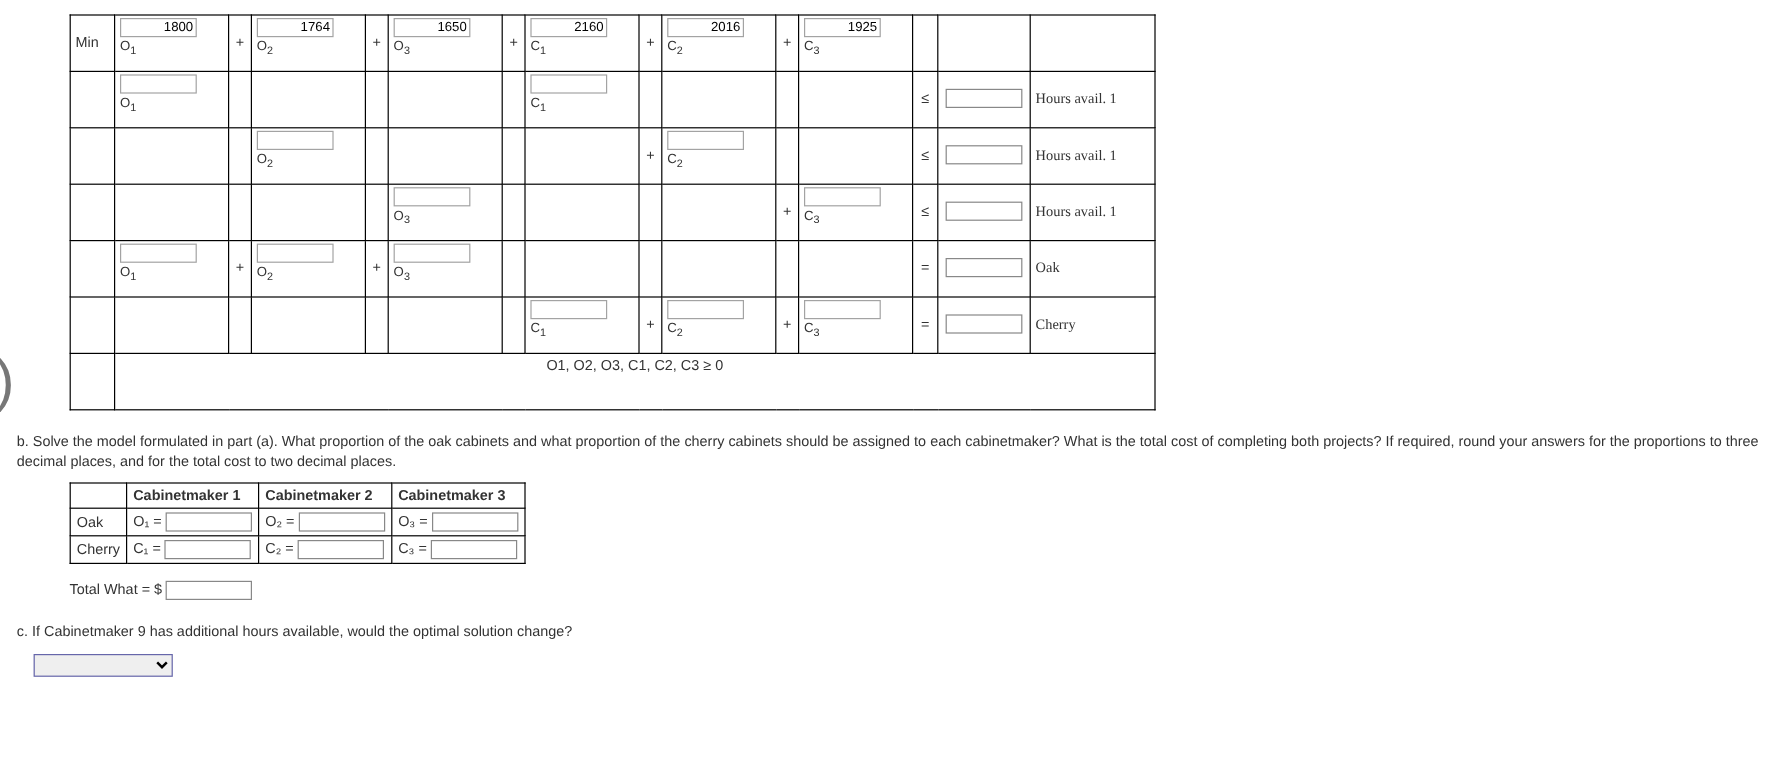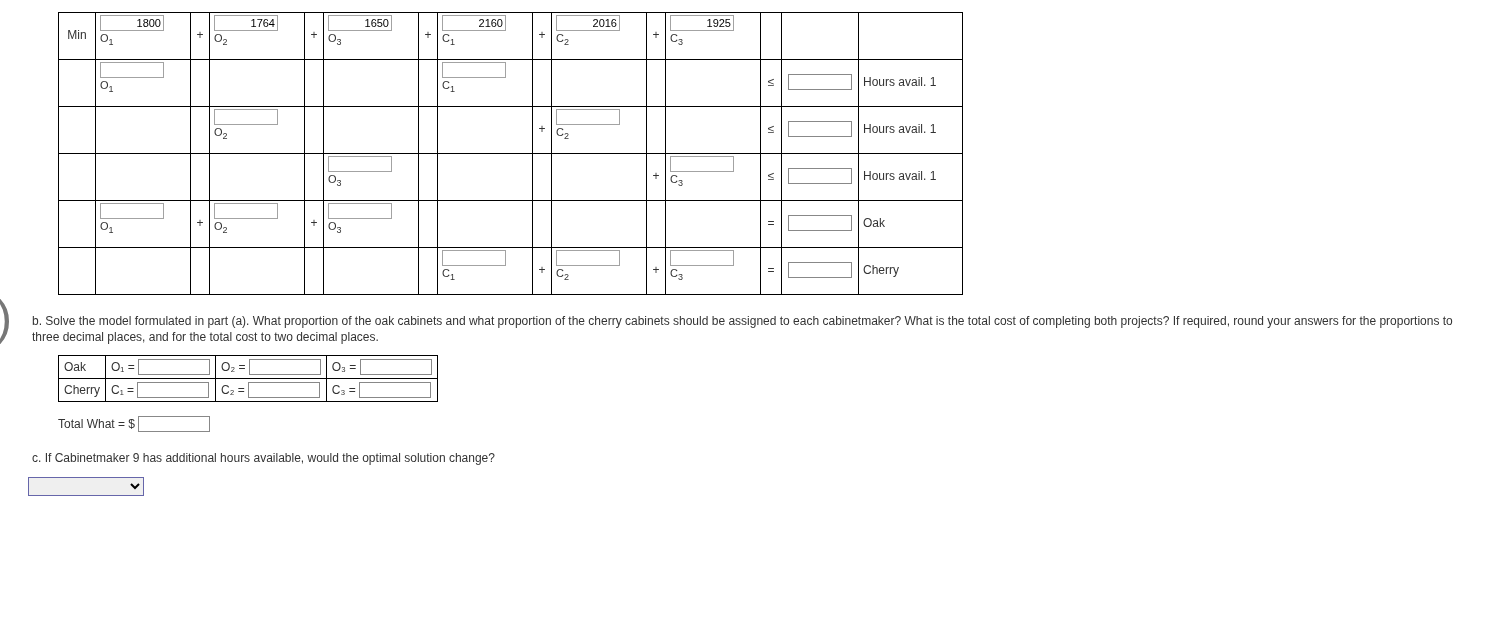--- a/index.html
+++ b/index.html
@@ -25,7 +25,6 @@
   table.lp td.narrow {
     min-width: 28px;
     width: 28px;
-    text-align:center;
     vertical-align: middle;
   }
   table.lp td.op {

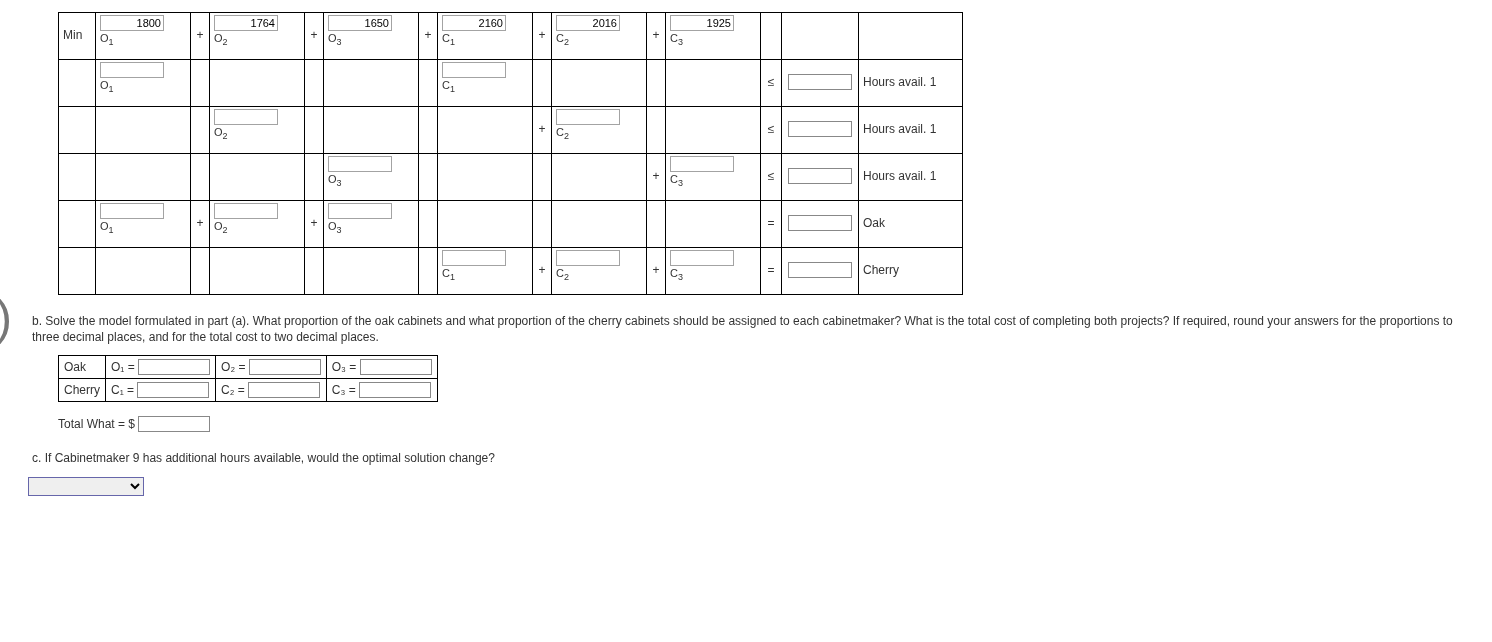--- a/index.html
+++ b/index.html
@@ -50,6 +50,7 @@
     width: 95px;
     vertical-align: middle;
     padding-left:4px;
+    font-family:Liberation Serif, serif;
   }
   .coef {
     display:block;

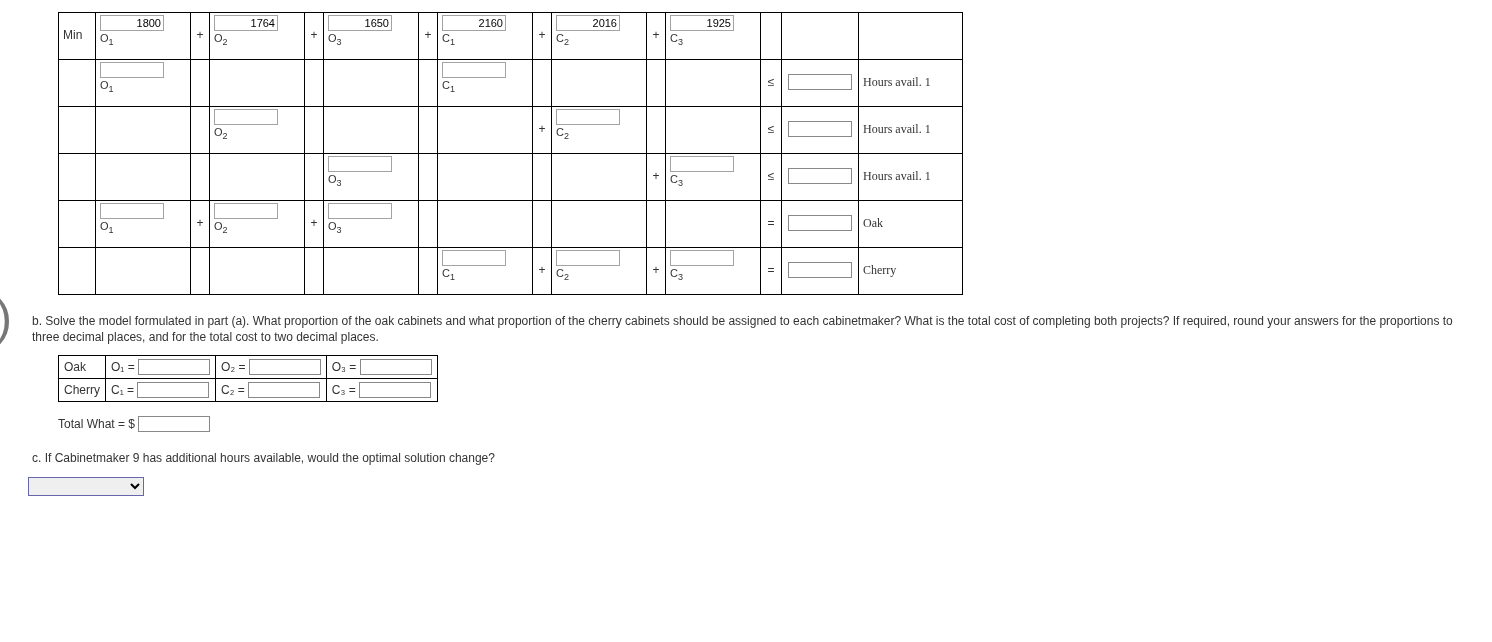--- a/index.html
+++ b/index.html
@@ -295,6 +295,10 @@
     <td class="rhslbl">Cherry</td>
   </tr>
 
+  <tr class="nonneg-row">
+    <td class="narrow"></td>
+    <td colspan="14" style="height:20px">O1, O2, O3, C1, C2, C3 ≥ 0</td>
+  </tr>
 </tbody>
   </table>
 

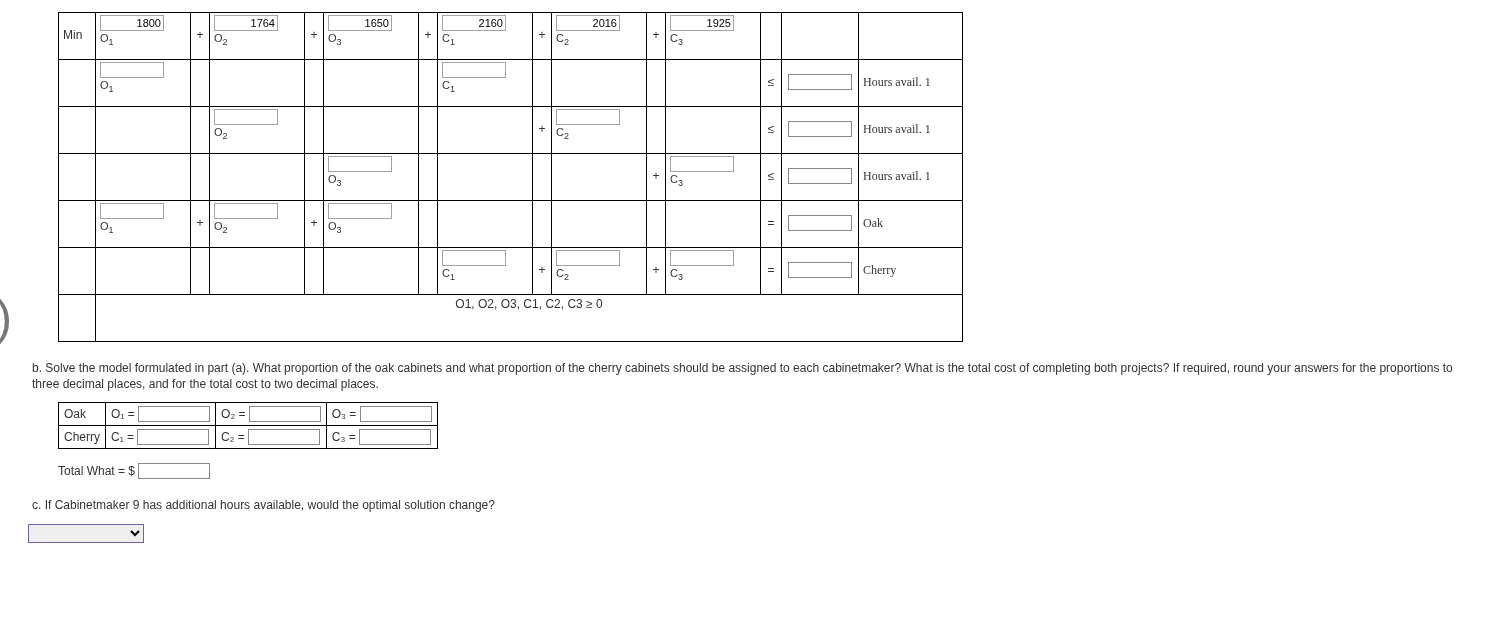--- a/index.html
+++ b/index.html
@@ -77,7 +77,7 @@
     vertical-align: middle;
   }
   .question-text {
-    margin: 6px 10px 10px 22px;
+    margin: 6px 10px 10px 4px;
     line-height: 1.35;
   }
   table.ans {

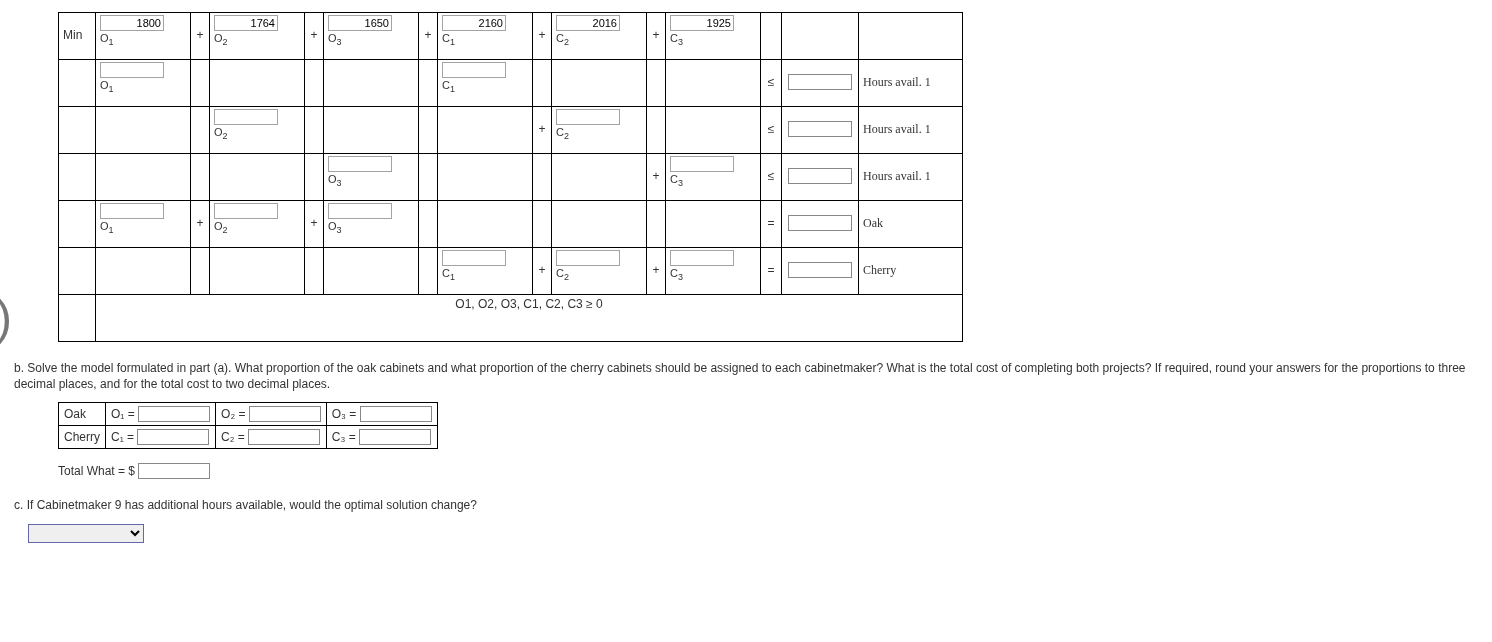--- a/index.html
+++ b/index.html
@@ -306,6 +306,12 @@
 
 <table class="ans">
   <tbody>
+      <tr>
+    <th></th>
+    <th>Cabinetmaker 1</th>
+    <th>Cabinetmaker 2</th>
+    <th>Cabinetmaker 3</th>
+  </tr>
   <tr>
     <td>Oak</td>
     <td><span>O₁ =</span> <input style=""></td>

